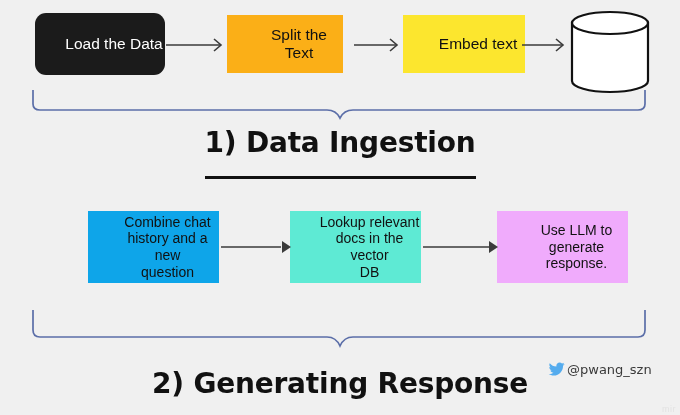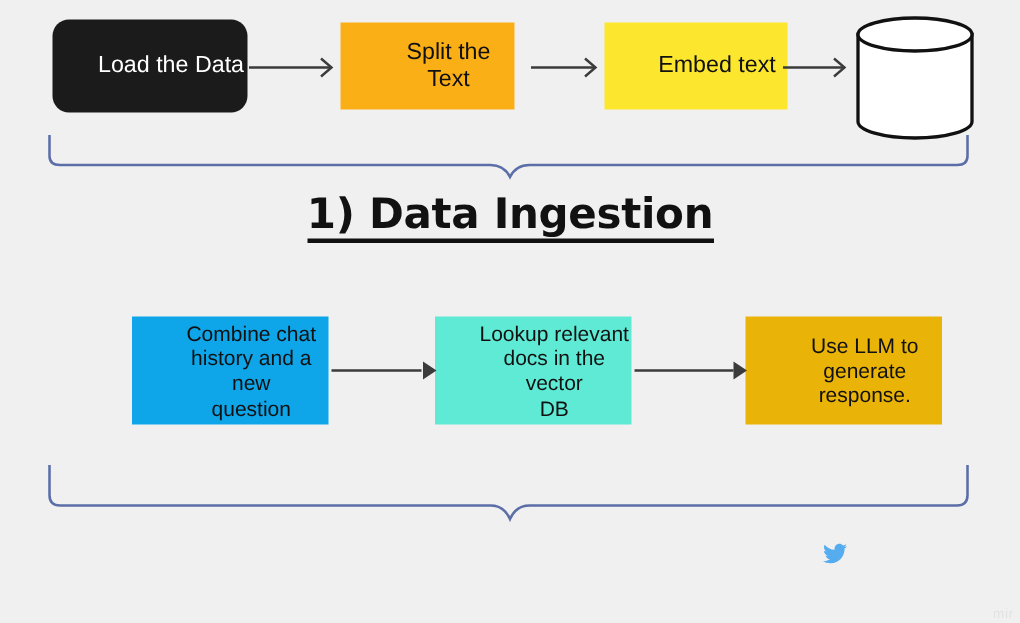--- a/index.html
+++ b/index.html
@@ -141,7 +141,7 @@
   }
   .section-title span {
     border-bottom: 3px solid #111111;
-    padding-bottom: 0;
+    padding-bottom: 17px;
   }
   .t-one { top: 126px; }
   .t-two { top: 367px; }

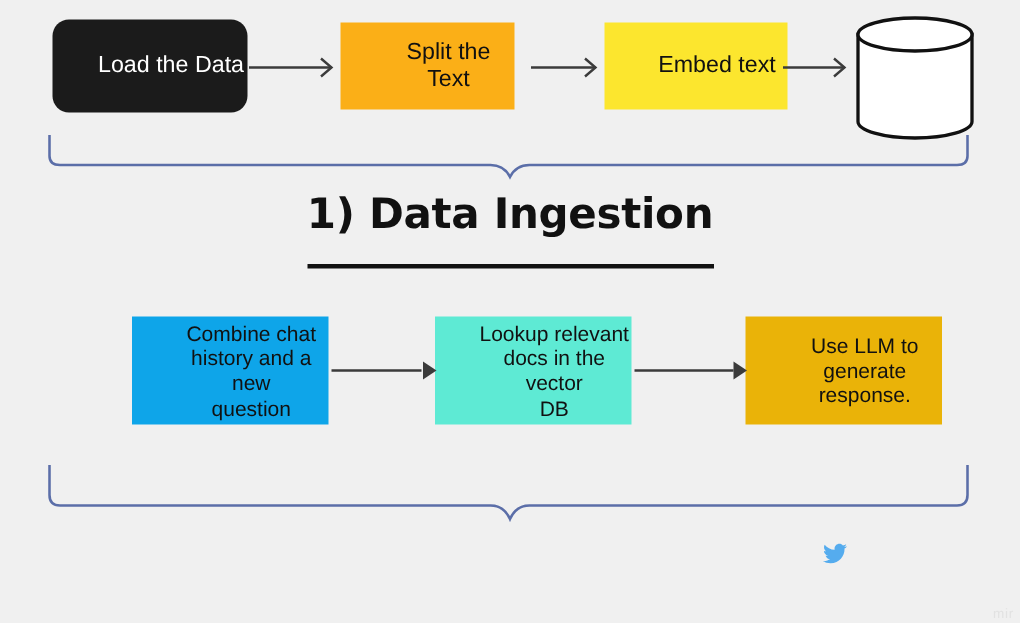--- a/index.html
+++ b/index.html
@@ -114,7 +114,7 @@
     top: 211px;
     width: 131px;
     height: 72px;
-    background: #eab308;
+    background: #f0abfc;
     font-size: 14px;
   }
 

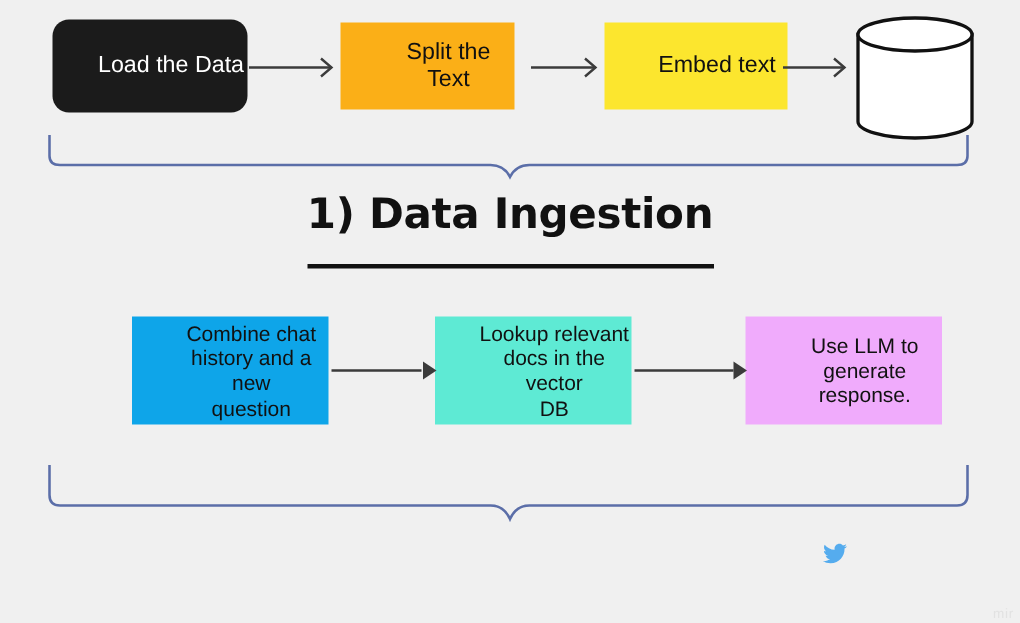--- a/index.html
+++ b/index.html
@@ -239,6 +239,9 @@
     <span>1) Data Ingestion</span>
   </div>
 
+  <div class="section-title t-two">
+    <span>2) Generating Response</span>
+  </div>
 
   <div class="handle">
     <span>

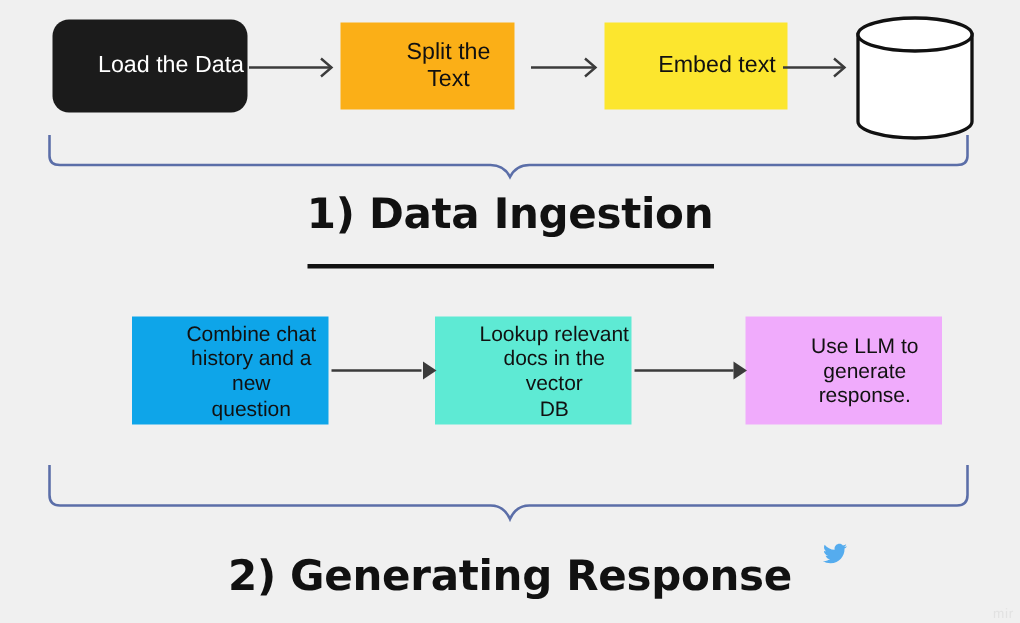--- a/index.html
+++ b/index.html
@@ -253,6 +253,7 @@
           c0-0.2,0-0.4,0-0.6C22.1,4.2,22.9,3.4,23.5,2.4z"></path>
       </svg>
     </span>
+    <span>@pwang_szn</span>
   </div>
 
   <div class="corner-mark">mir</div>

